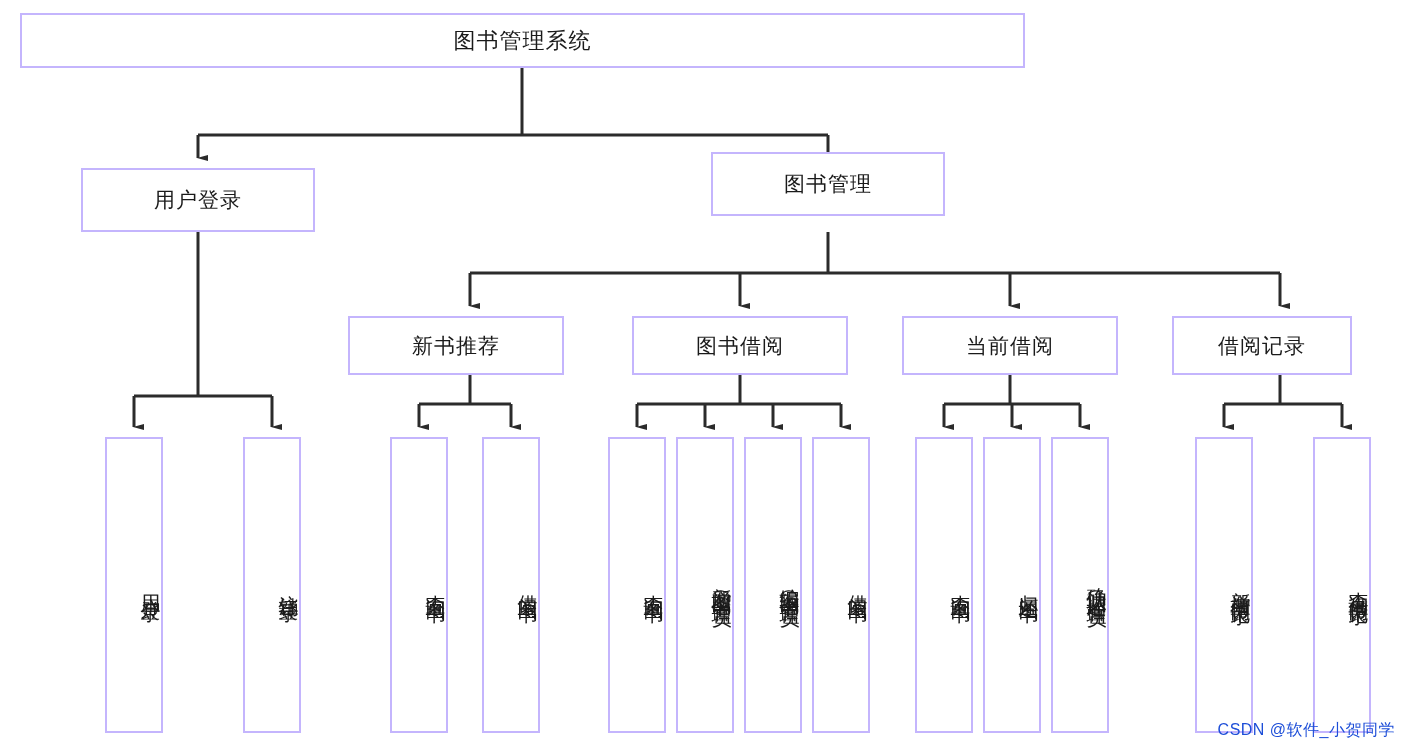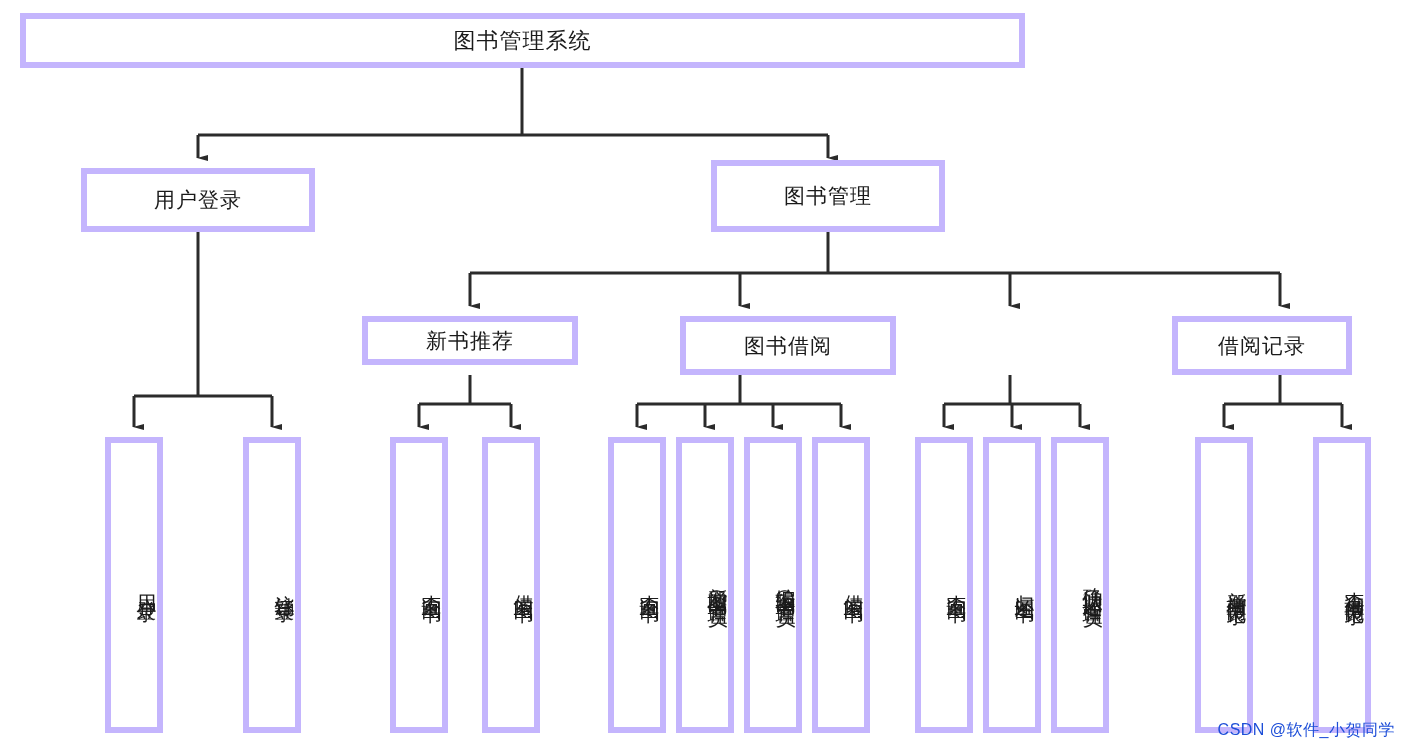--- a/index.html
+++ b/index.html
@@ -21,7 +21,7 @@
   .node {
     position: absolute;
     box-sizing: border-box;
-    border: 6px solid #c4b5fd;
+    border: 2px solid #c4b5fd;
     background: #ffffff;
     display: flex;
     align-items: center;

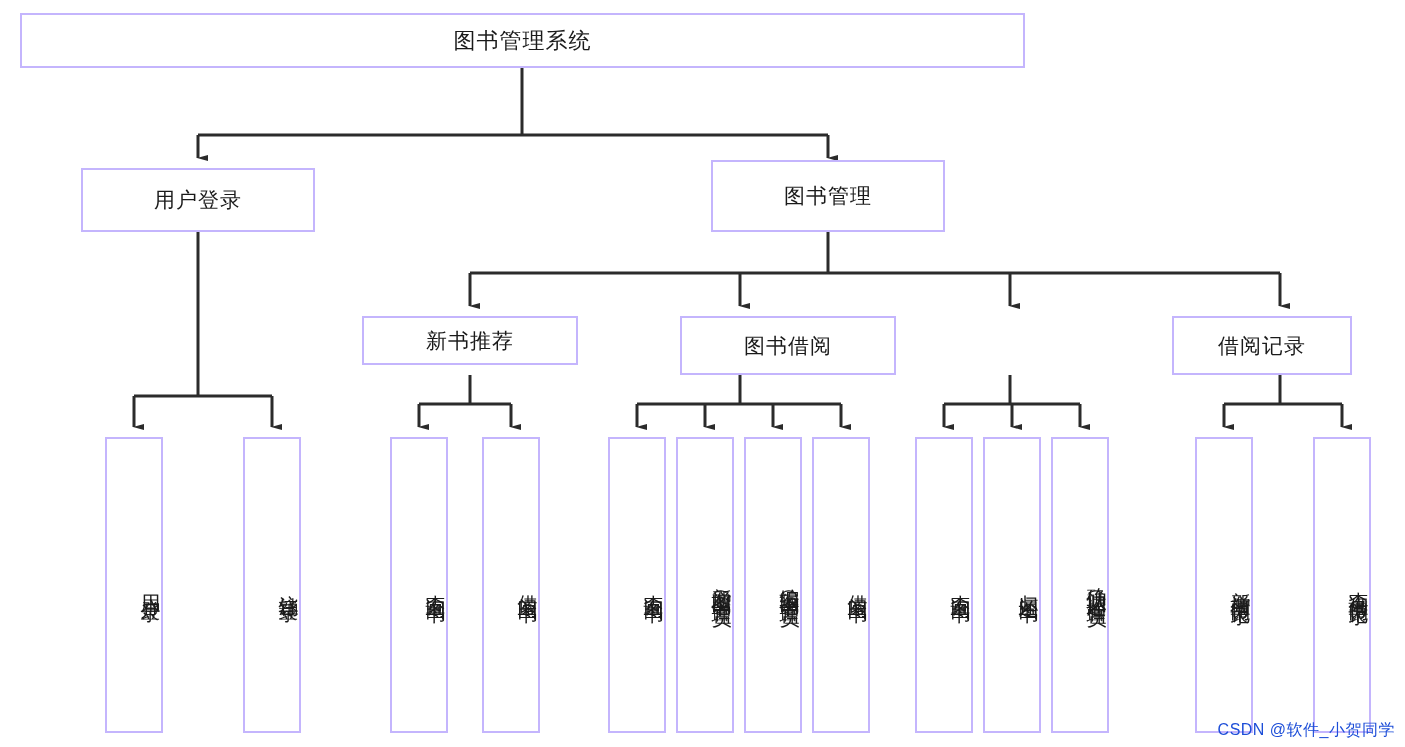--- a/index.html
+++ b/index.html
@@ -131,7 +131,7 @@
   <div class="node horiz" id="node-l1-0" style="left: 81px; top: 168px; width: 234px; height: 64px;">
     <span>用户登录</span>
   </div>
-  <div class="node horiz" id="node-l1-1" style="left: 711px; top: 160px; width: 234px; height: 72px;">
+  <div class="node horiz" id="node-l1-1" style="left: 711px; top: 152px; width: 234px; height: 64px;">
     <span>图书管理</span>
   </div>
 

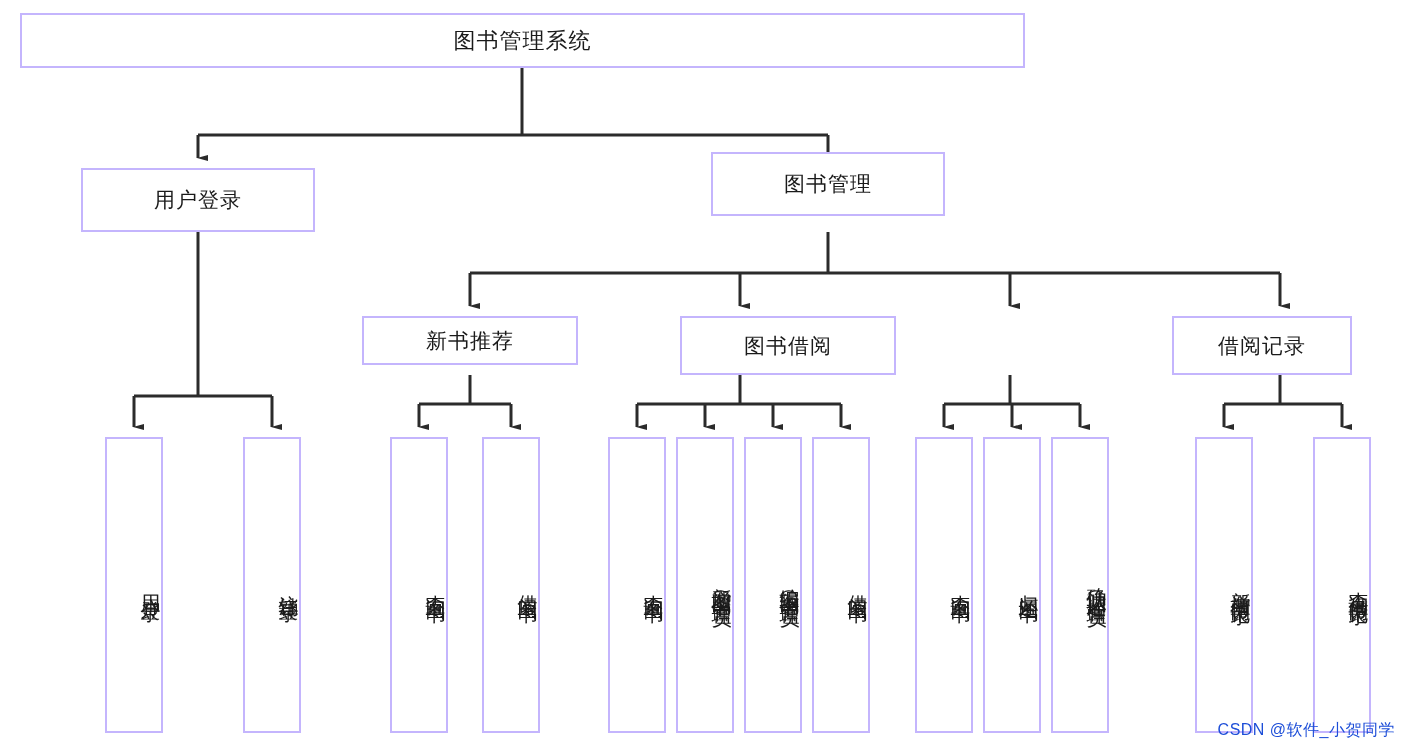--- a/index.html
+++ b/index.html
@@ -135,7 +135,7 @@
     <span>图书管理</span>
   </div>
 
-  <div class="node horiz" id="node-l2-0" style="left: 362px; top: 316px; width: 216px; height: 49px;">
+  <div class="node horiz" id="node-l2-0" style="left: 348px; top: 316px; width: 216px; height: 59px;">
     <span>新书推荐</span>
   </div>
   <div class="node horiz" id="node-l2-1" style="left: 632px; top: 316px; width: 216px; height: 59px; margin-left: 48px;">

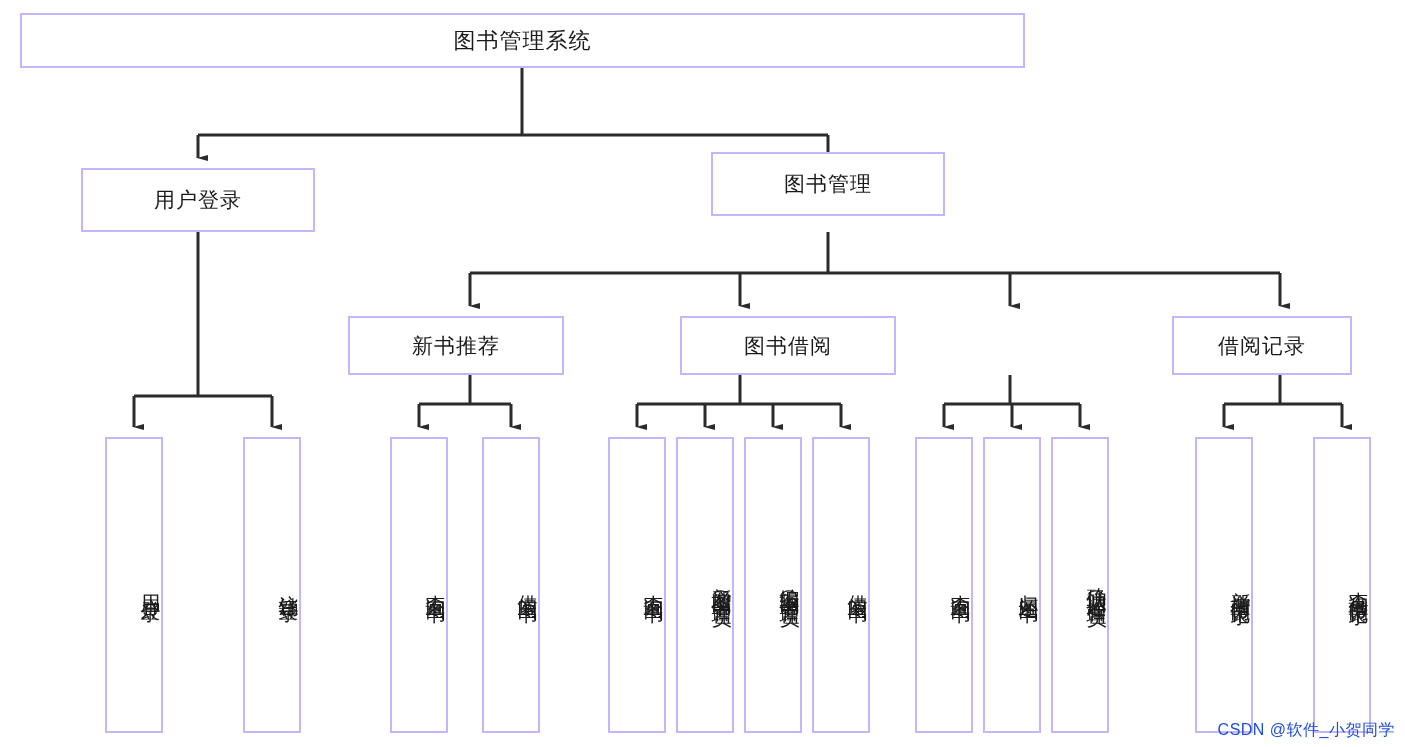--- a/index.html
+++ b/index.html
@@ -138,7 +138,7 @@
   <div class="node horiz" id="node-l2-0" style="left: 348px; top: 316px; width: 216px; height: 59px;">
     <span>新书推荐</span>
   </div>
-  <div class="node horiz" id="node-l2-1" style="left: 632px; top: 316px; width: 216px; height: 59px; margin-left: 48px;">
+  <div class="node horiz" id="node-l2-1" style="left: 632px; top: 316px; width: 216px; height: 59px;">
     <span>图书借阅</span>
   </div>
   <div class="node horiz" id="node-l2-3" style="left: 1172px; top: 316px; width: 180px; height: 59px;">

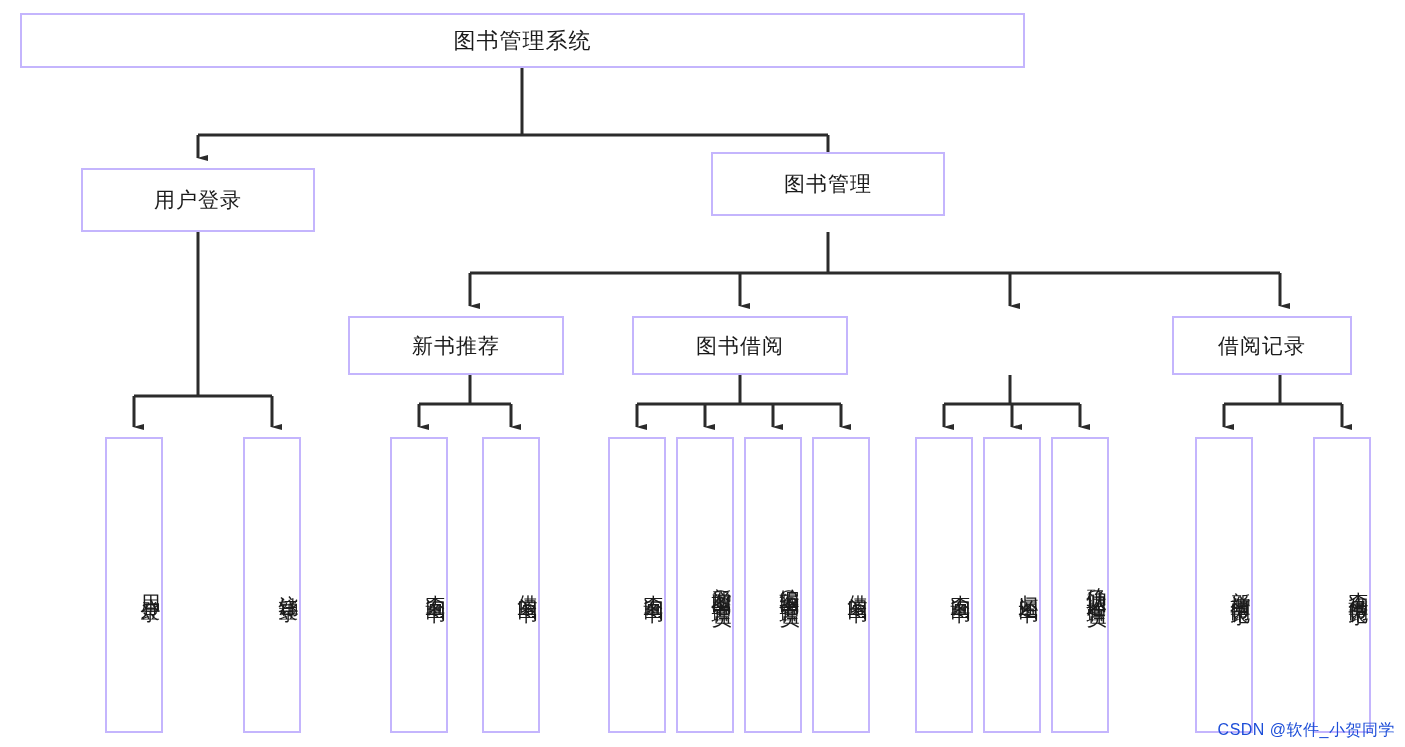--- a/index.html
+++ b/index.html
@@ -141,6 +141,9 @@
   <div class="node horiz" id="node-l2-1" style="left: 632px; top: 316px; width: 216px; height: 59px;">
     <span>图书借阅</span>
   </div>
+  <div class="node horiz" id="node-l2-2" style="left: 902px; top: 316px; width: 216px; height: 59px;">
+    <span>当前借阅</span>
+  </div>
   <div class="node horiz" id="node-l2-3" style="left: 1172px; top: 316px; width: 180px; height: 59px;">
     <span>借阅记录</span>
   </div>

